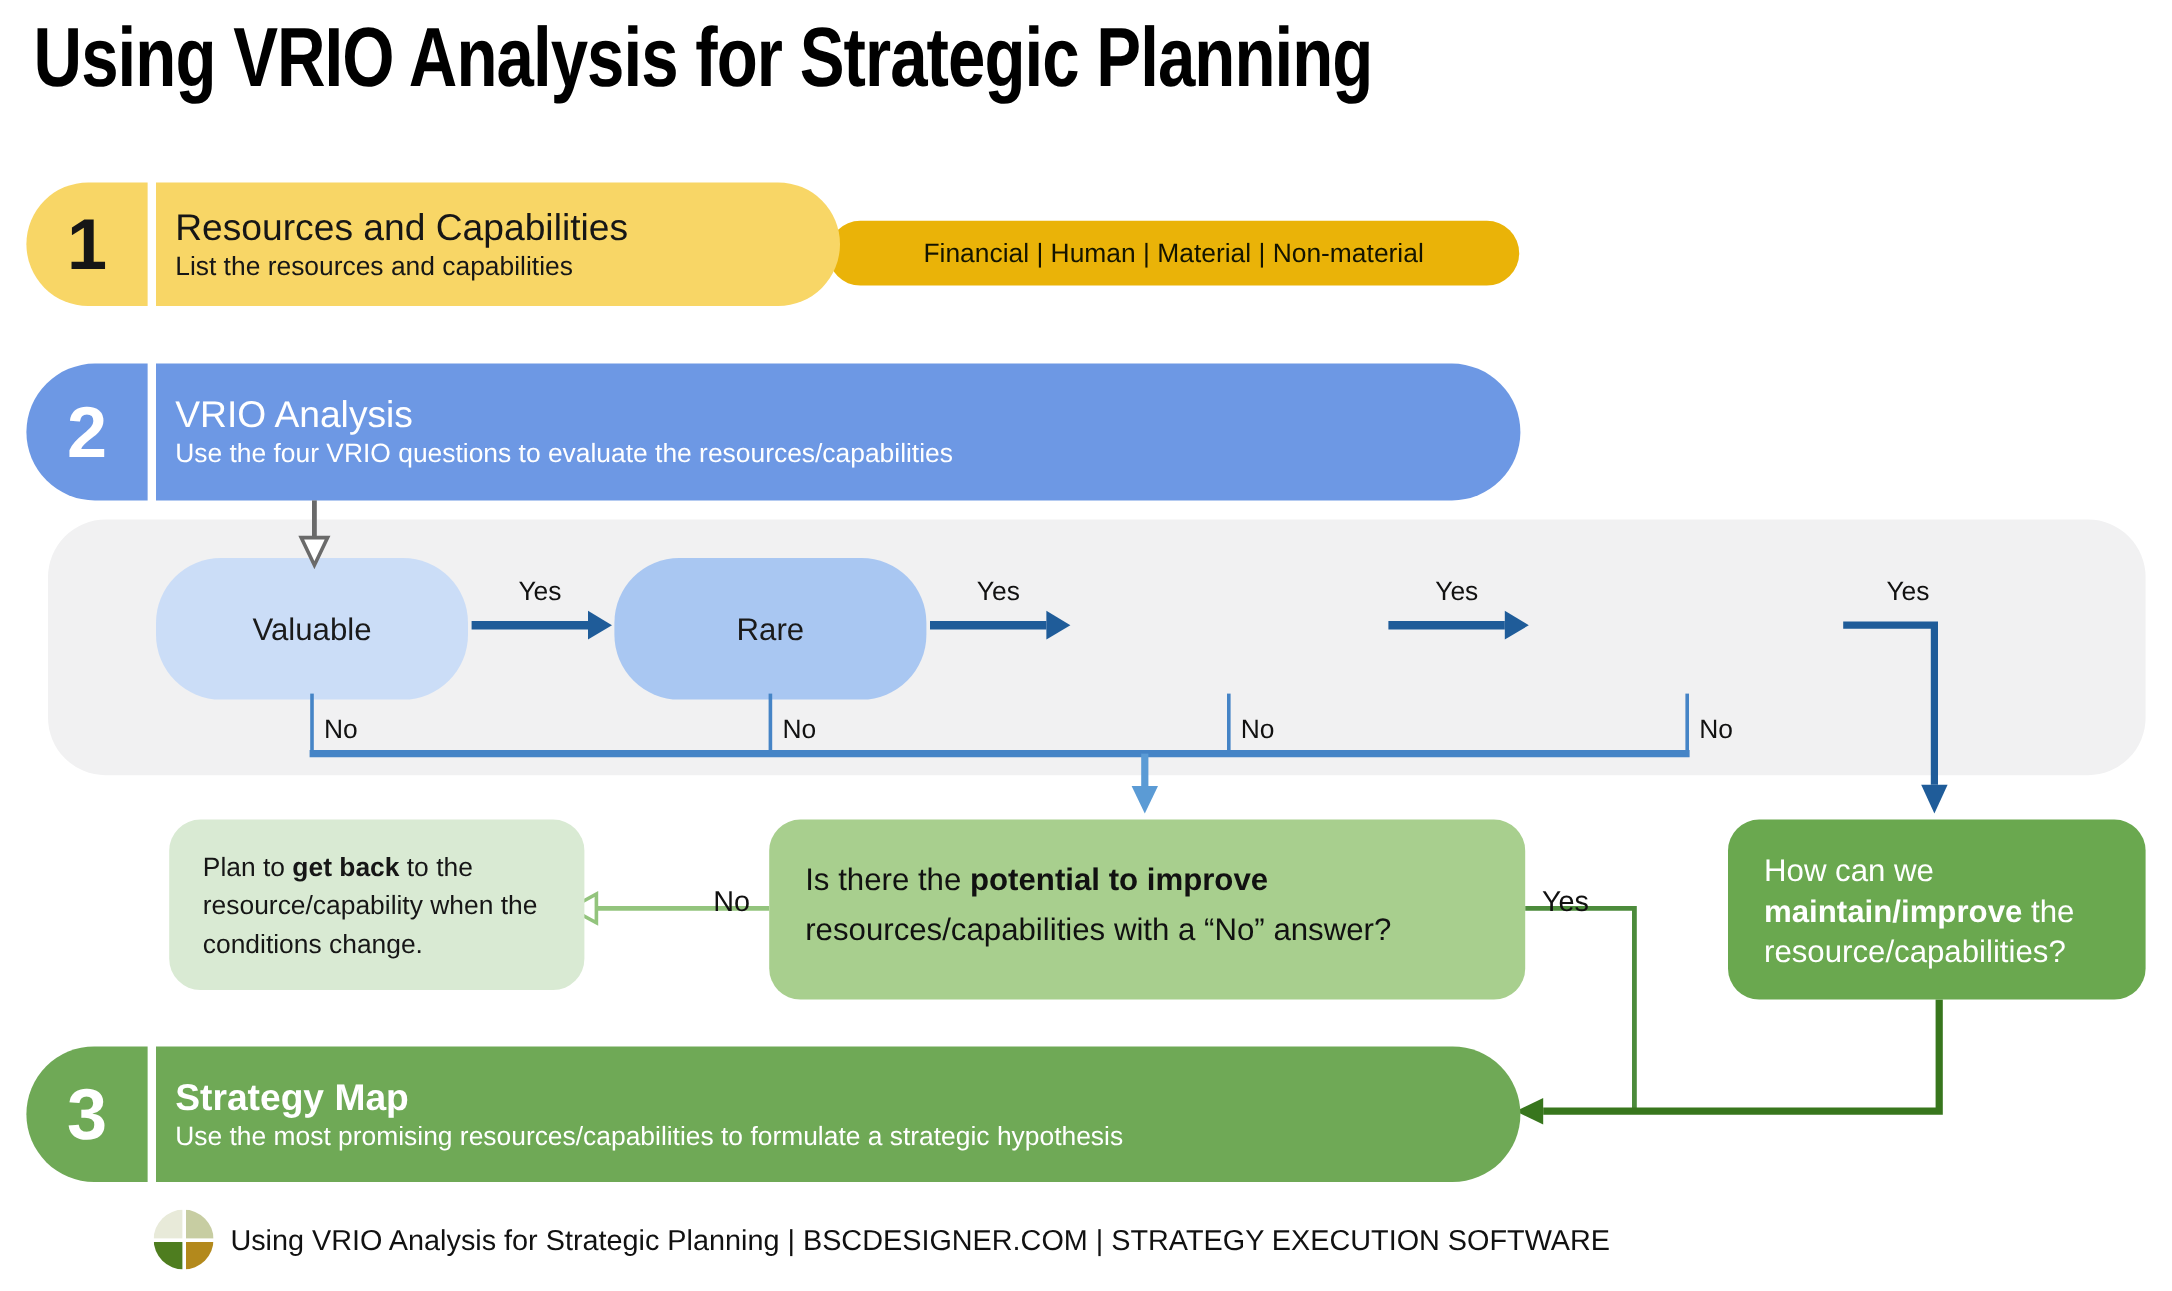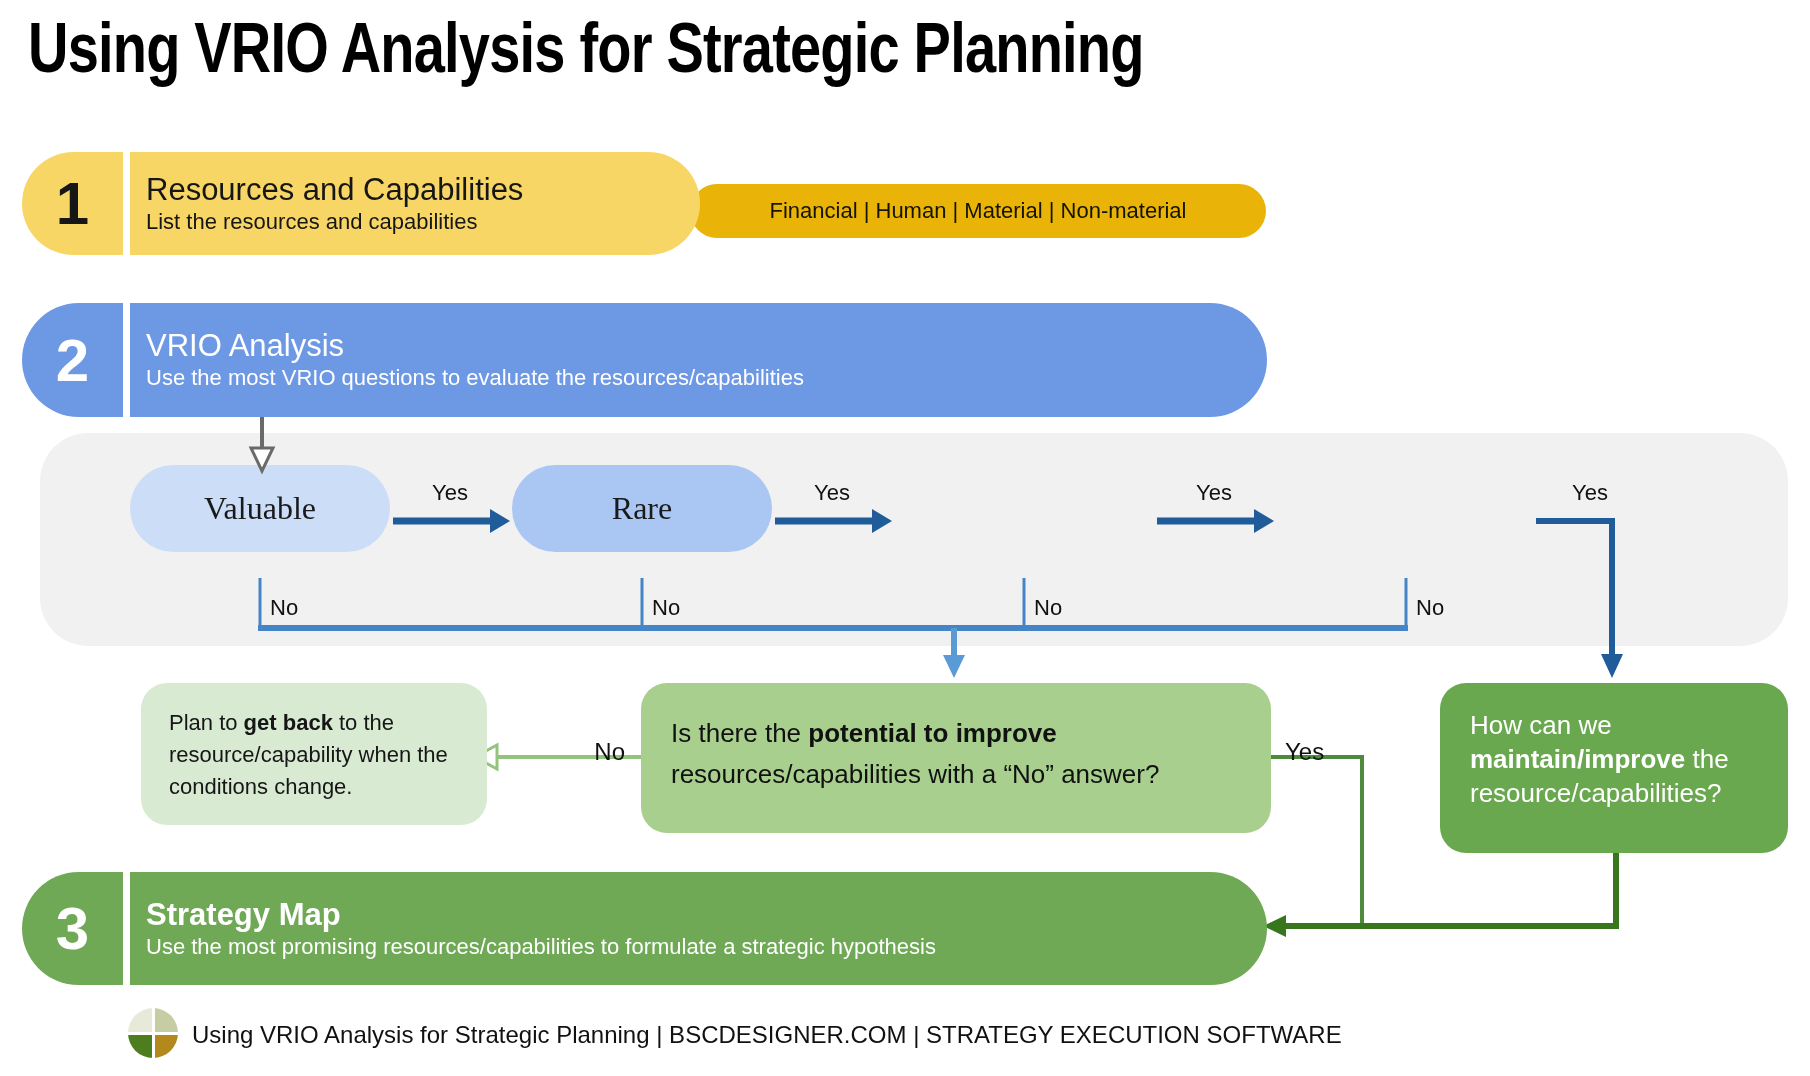--- a/index.html
+++ b/index.html
@@ -81,7 +81,7 @@
   <div class="abs badge row2">2</div>
   <div class="abs bar row2">
     <div class="t1">VRIO Analysis</div>
-    <div class="t2">Use the most VRIO questions to evaluate the resources/capabilities</div>
+    <div class="t2">Use the four VRIO questions to evaluate the resources/capabilities</div>
   </div>
 
   <div class="abs panel"></div>

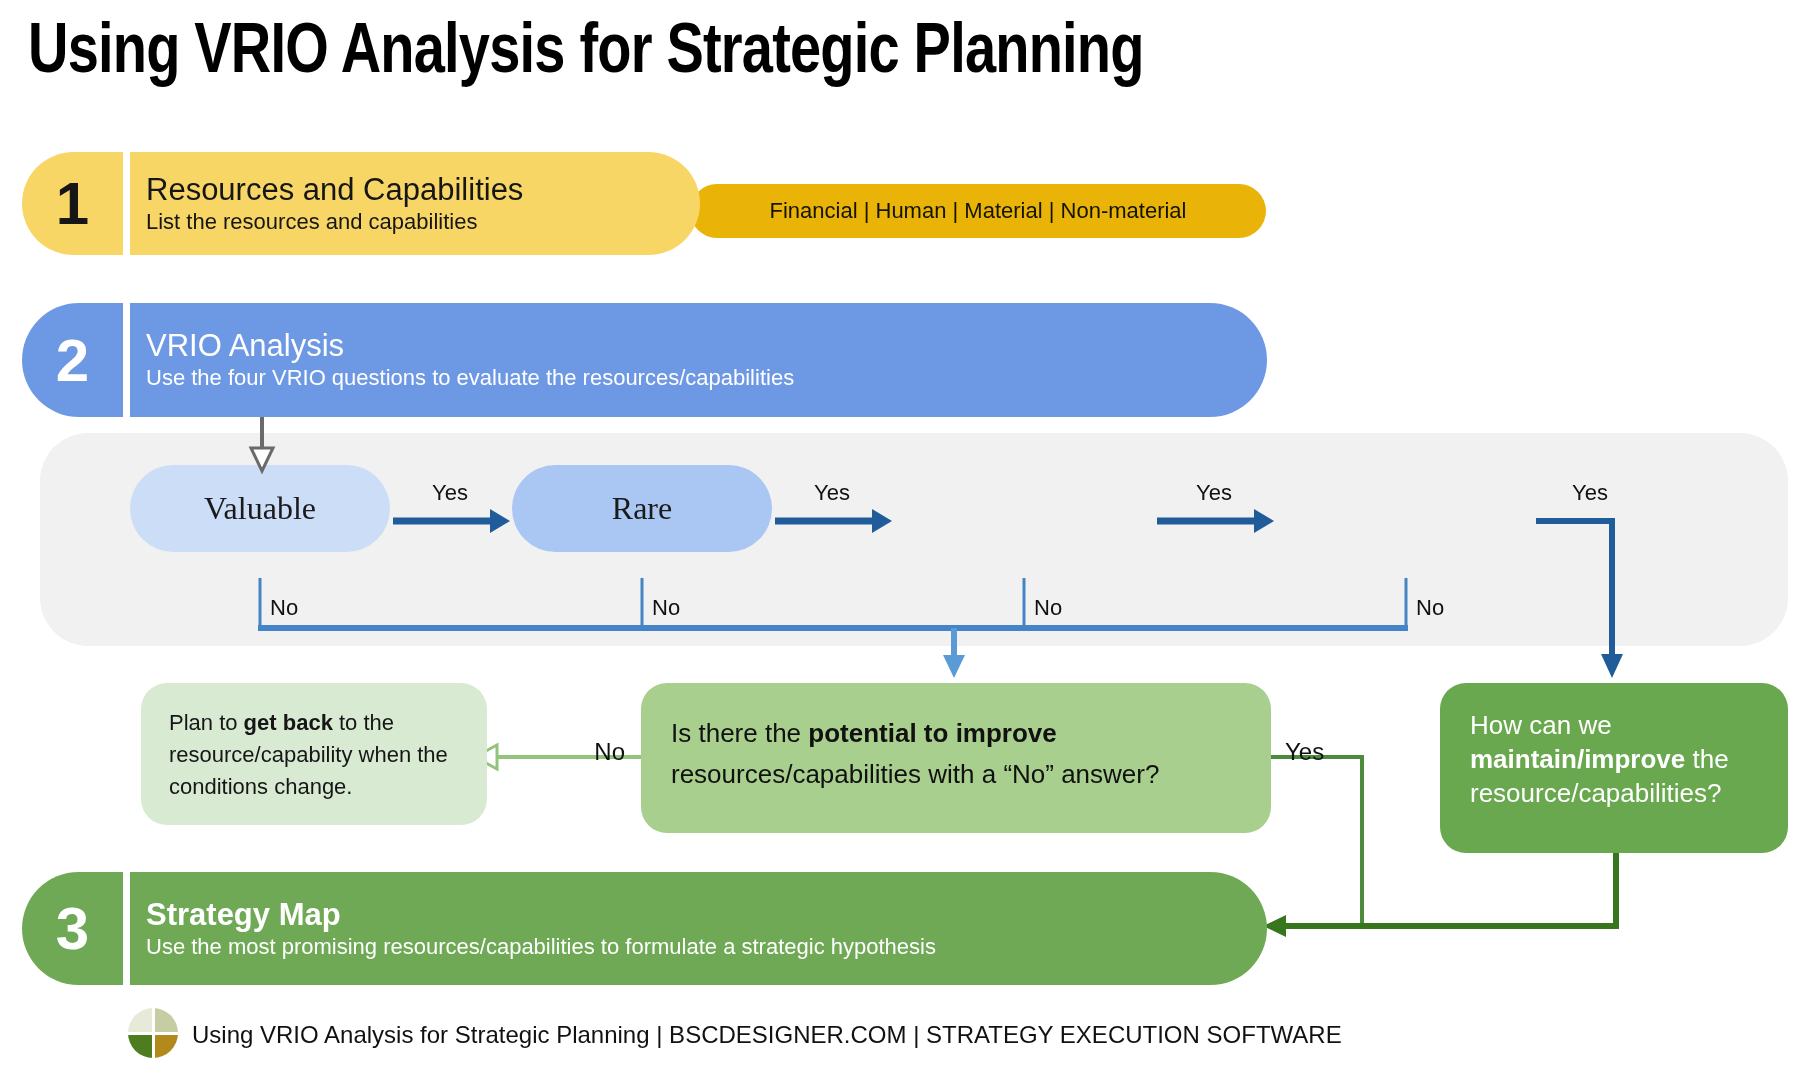--- a/index.html
+++ b/index.html
@@ -34,8 +34,8 @@
   
   .panel{left:40px;top:433px;width:1748px;height:213px;background:#F1F1F2;border-radius:48px;}
 
-  .pill{top:465px;width:260px;height:87px;border-radius:54px;display:flex;
-        align-items:center;justify-content:center;font-size:32px;font-family:Liberation Serif, serif;}
+  .pill{top:465px;width:260px;height:118px;border-radius:54px;display:flex;
+        align-items:center;justify-content:center;font-size:26px;}
   .pill.v{left:130px;background:#CBDDF7;color:#1a1a1a;}
   .pill.r{left:512px;background:#A9C7F2;color:#1a1a1a;}
   .pill.i{left:894px;background:#7AA3EA;color:#fff;}

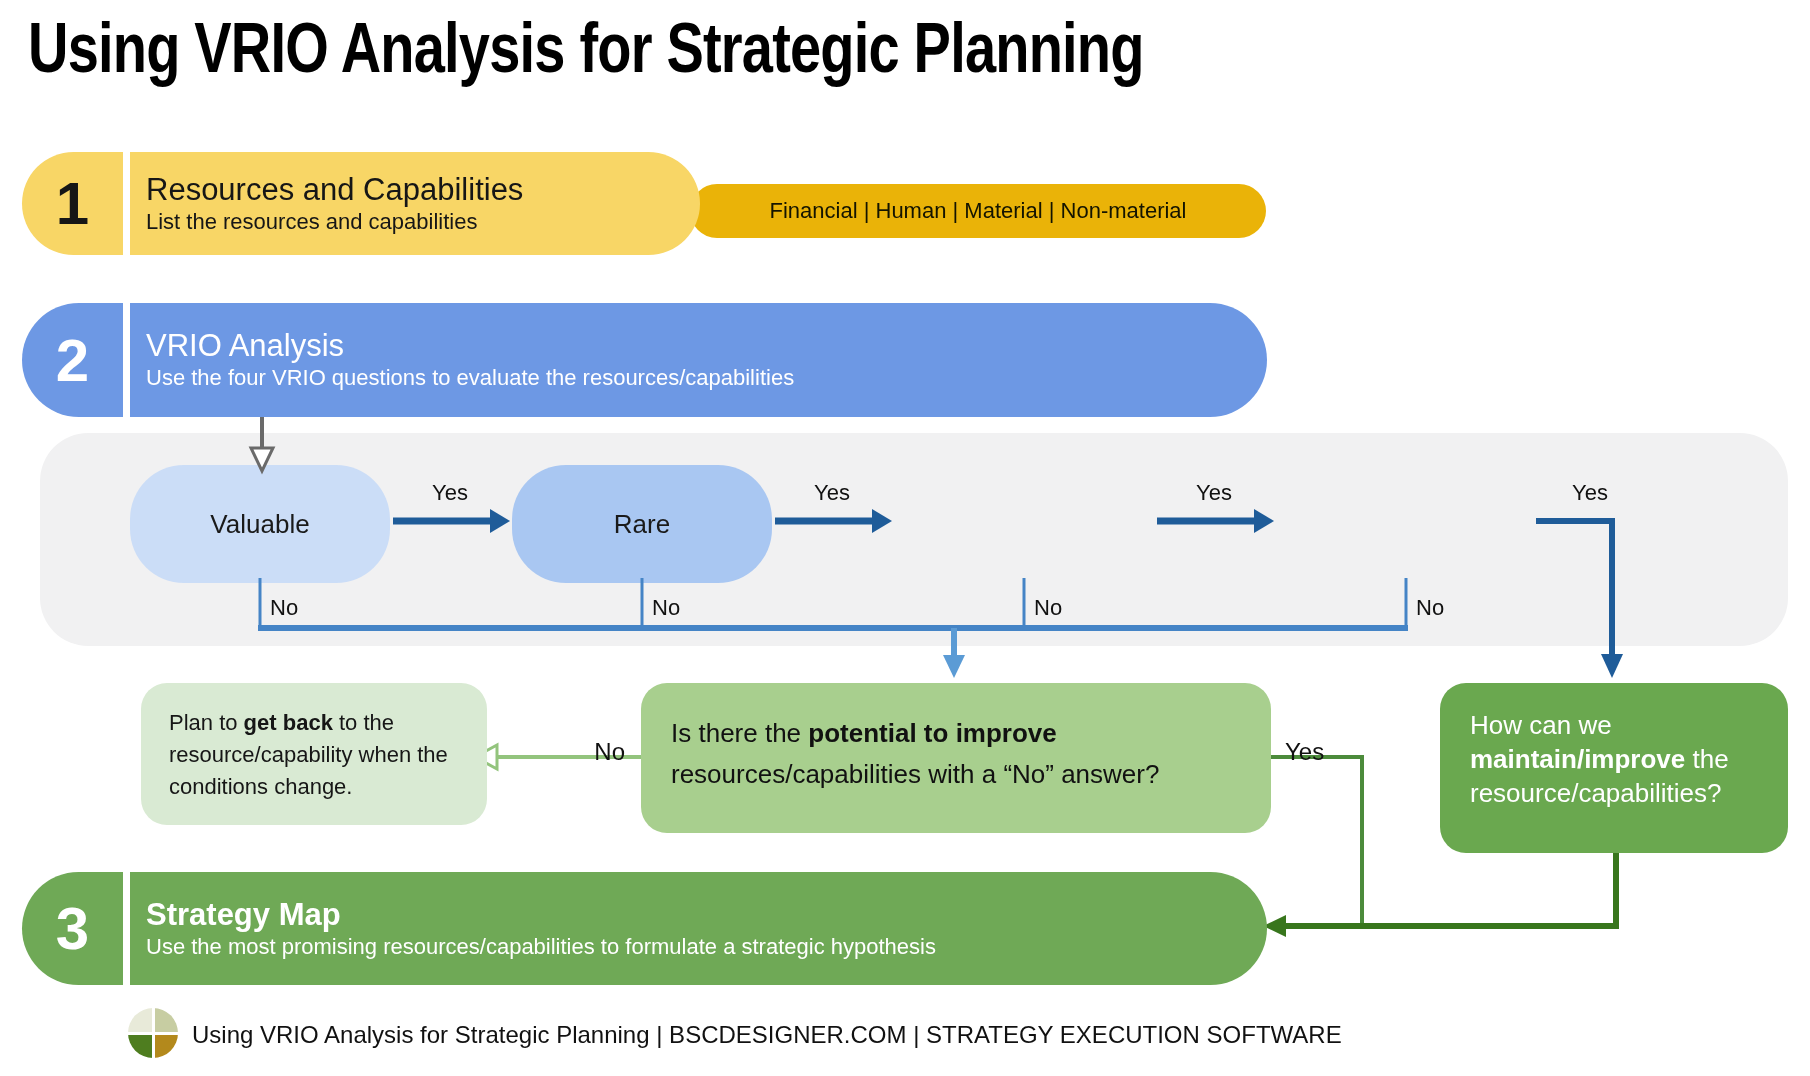--- a/index.html
+++ b/index.html
@@ -50,7 +50,7 @@
             padding:24px 0 0 28px;box-sizing:border-box;font-size:22px;line-height:32px;}
   .improve{left:641px;width:630px;height:150px;background:#A8CF8E;color:#111;
            padding:30px 0 0 30px;box-sizing:border-box;font-size:26px;line-height:41px;}
-  .maintain{left:1440px;width:348px;height:170px;background:#6AA84F;color:#fff;
+  .maintain{left:1440px;width:348px;height:150px;background:#6AA84F;color:#fff;
             padding:25px 0 0 30px;box-sizing:border-box;font-size:26px;line-height:34px;}
   .b{font-weight:700;}
   .dlbl{font-size:24px;color:#111;}

